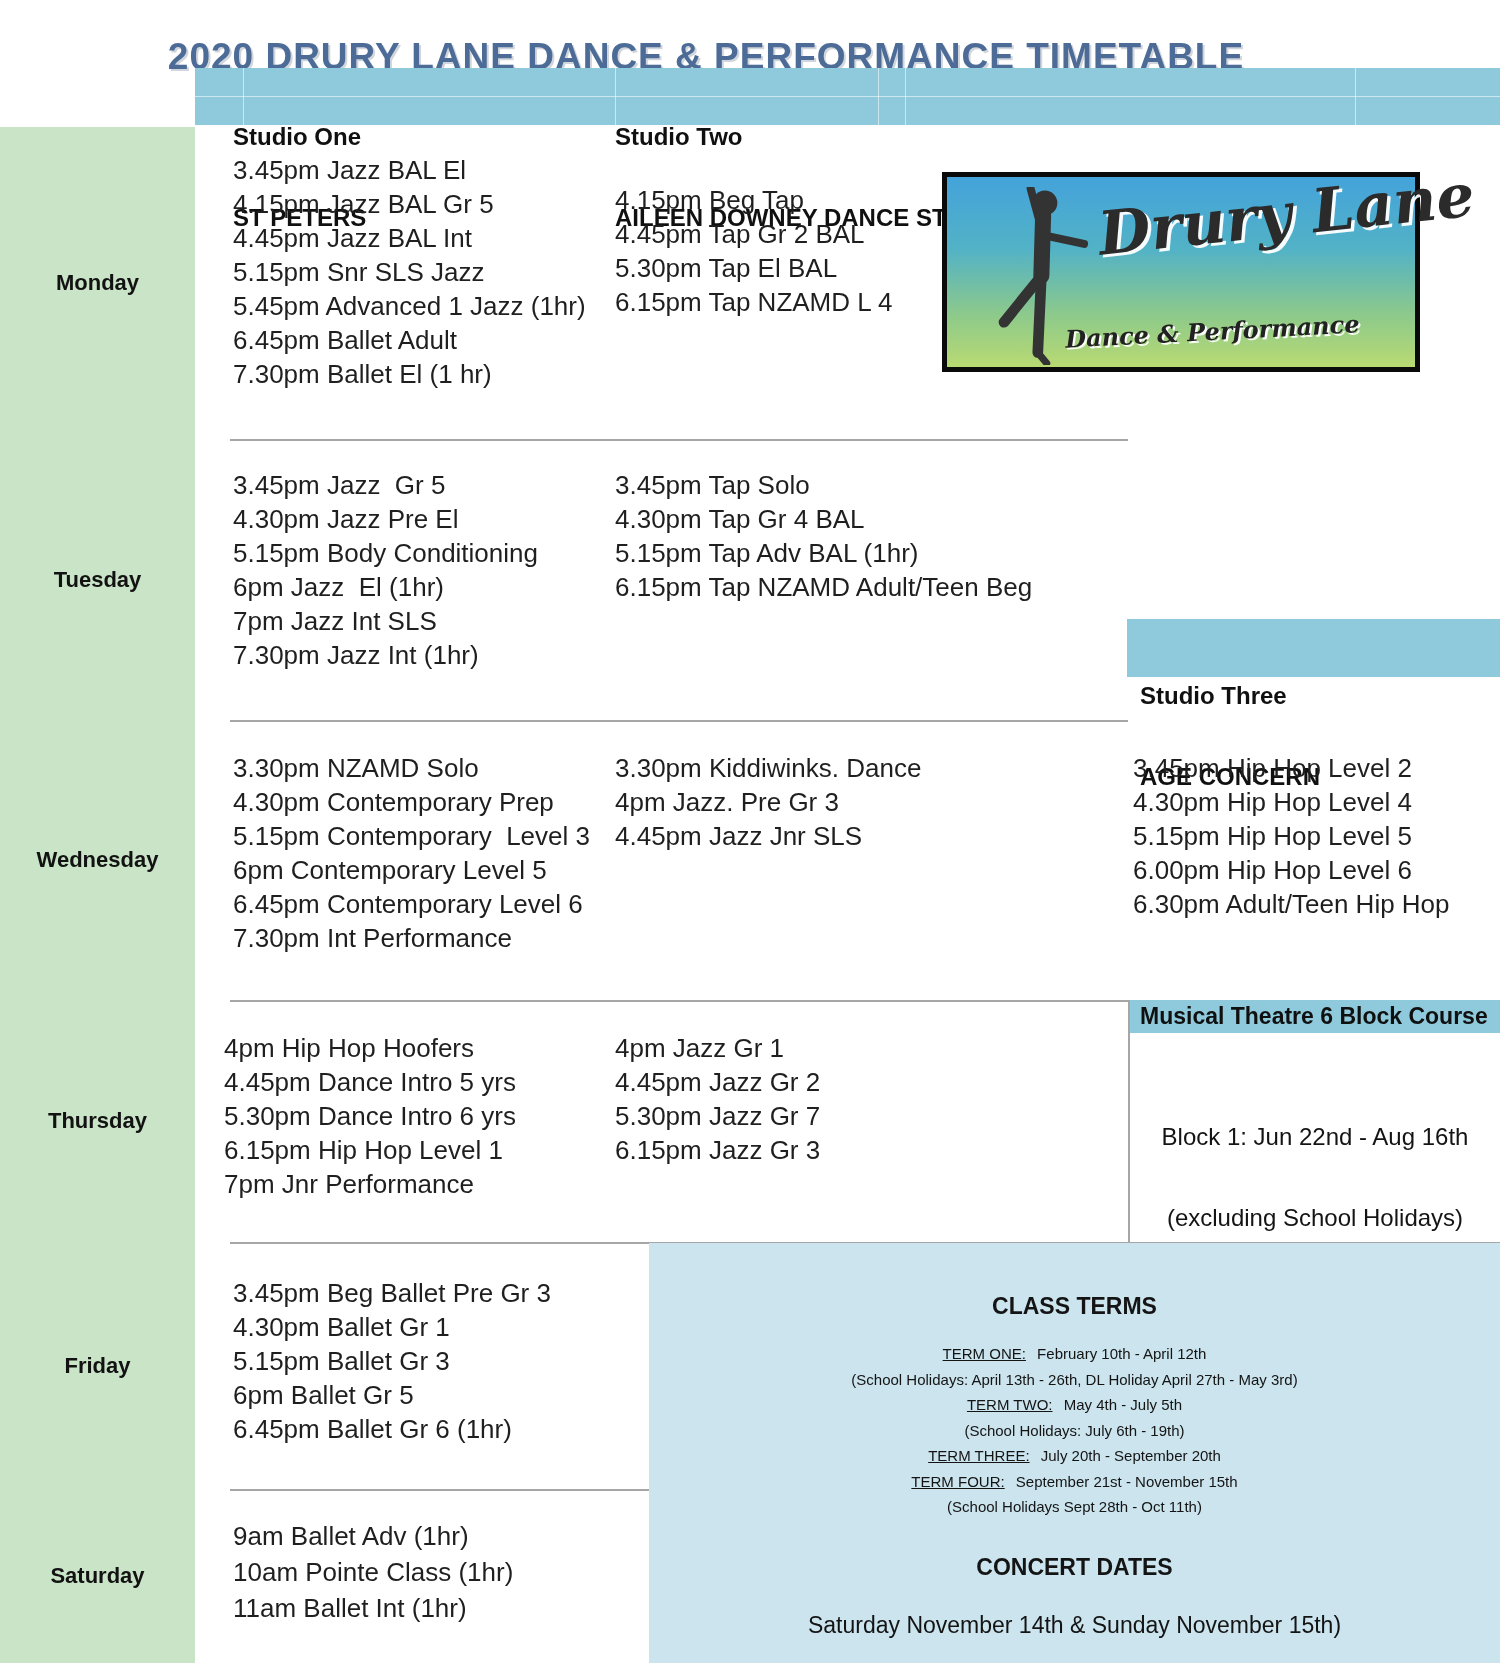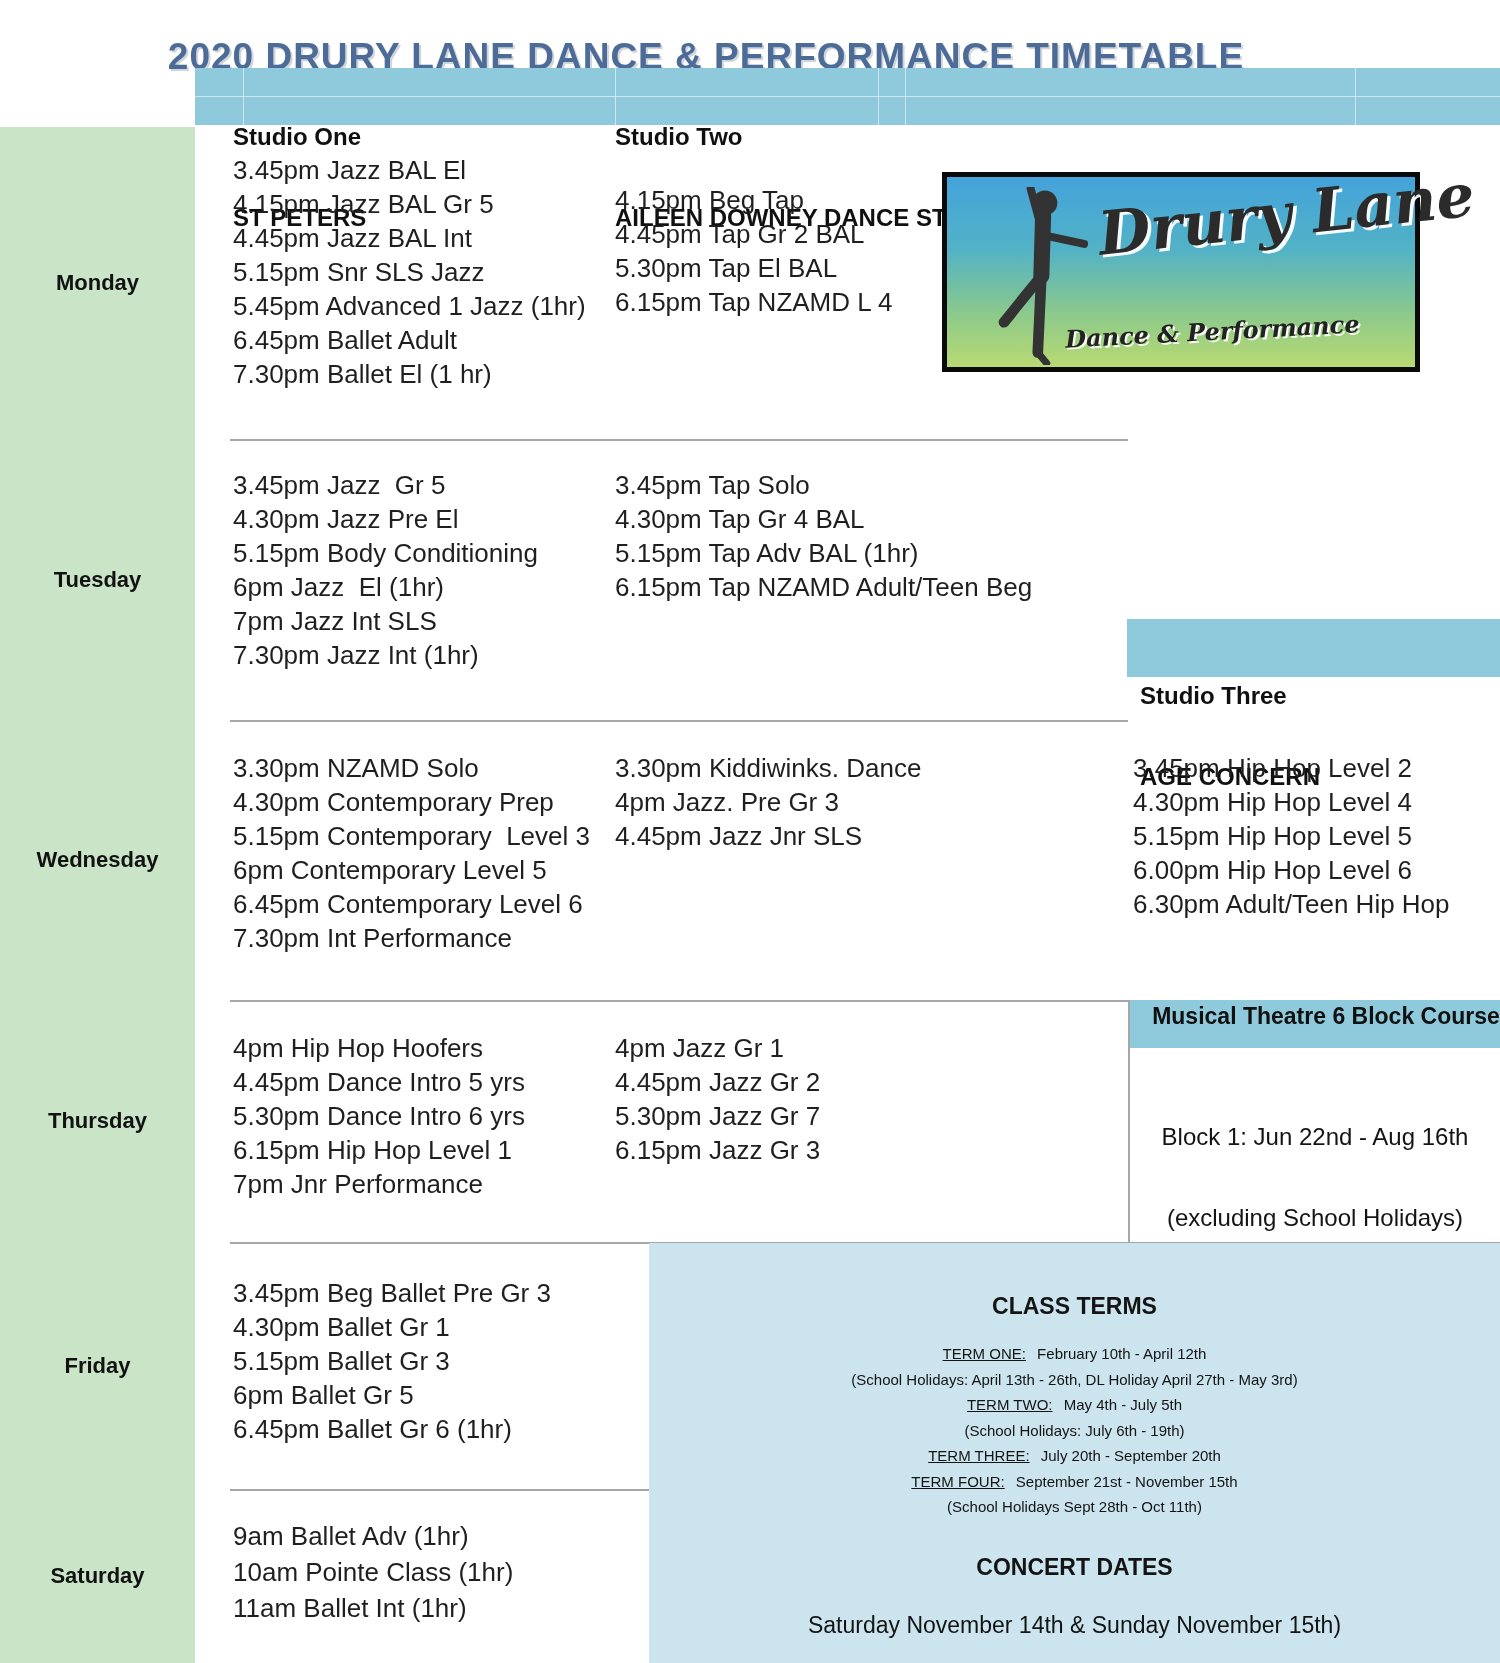--- a/index.html
+++ b/index.html
@@ -45,8 +45,8 @@
   .studio3-head{position:absolute;left:1127px;top:619px;width:373px;height:58px;background:var(--header-blue);
                 padding:9px 0 0 13px;font-weight:bold;font-size:24px;line-height:27px;color:#101010;white-space:pre;}
 
-  .mt-header{position:absolute;left:1130px;top:1000px;width:370px;height:48px;background:var(--header-blue);
-             font-weight:bold;font-size:23px;line-height:33px;padding-left:22px;color:#101010;white-space:pre;text-align:center;}
+  .mt-header{position:absolute;left:1130px;top:1000px;width:370px;height:33px;background:var(--header-blue);
+             font-weight:bold;font-size:23px;line-height:33px;padding-left:10px;color:#101010;white-space:pre;}
   .mt-body{position:absolute;left:1130px;top:1033px;width:370px;text-align:center;padding-top:36px;
            font-size:24px;line-height:27px;color:#141414;}
   .mt-block{margin-bottom:26px;white-space:pre;}

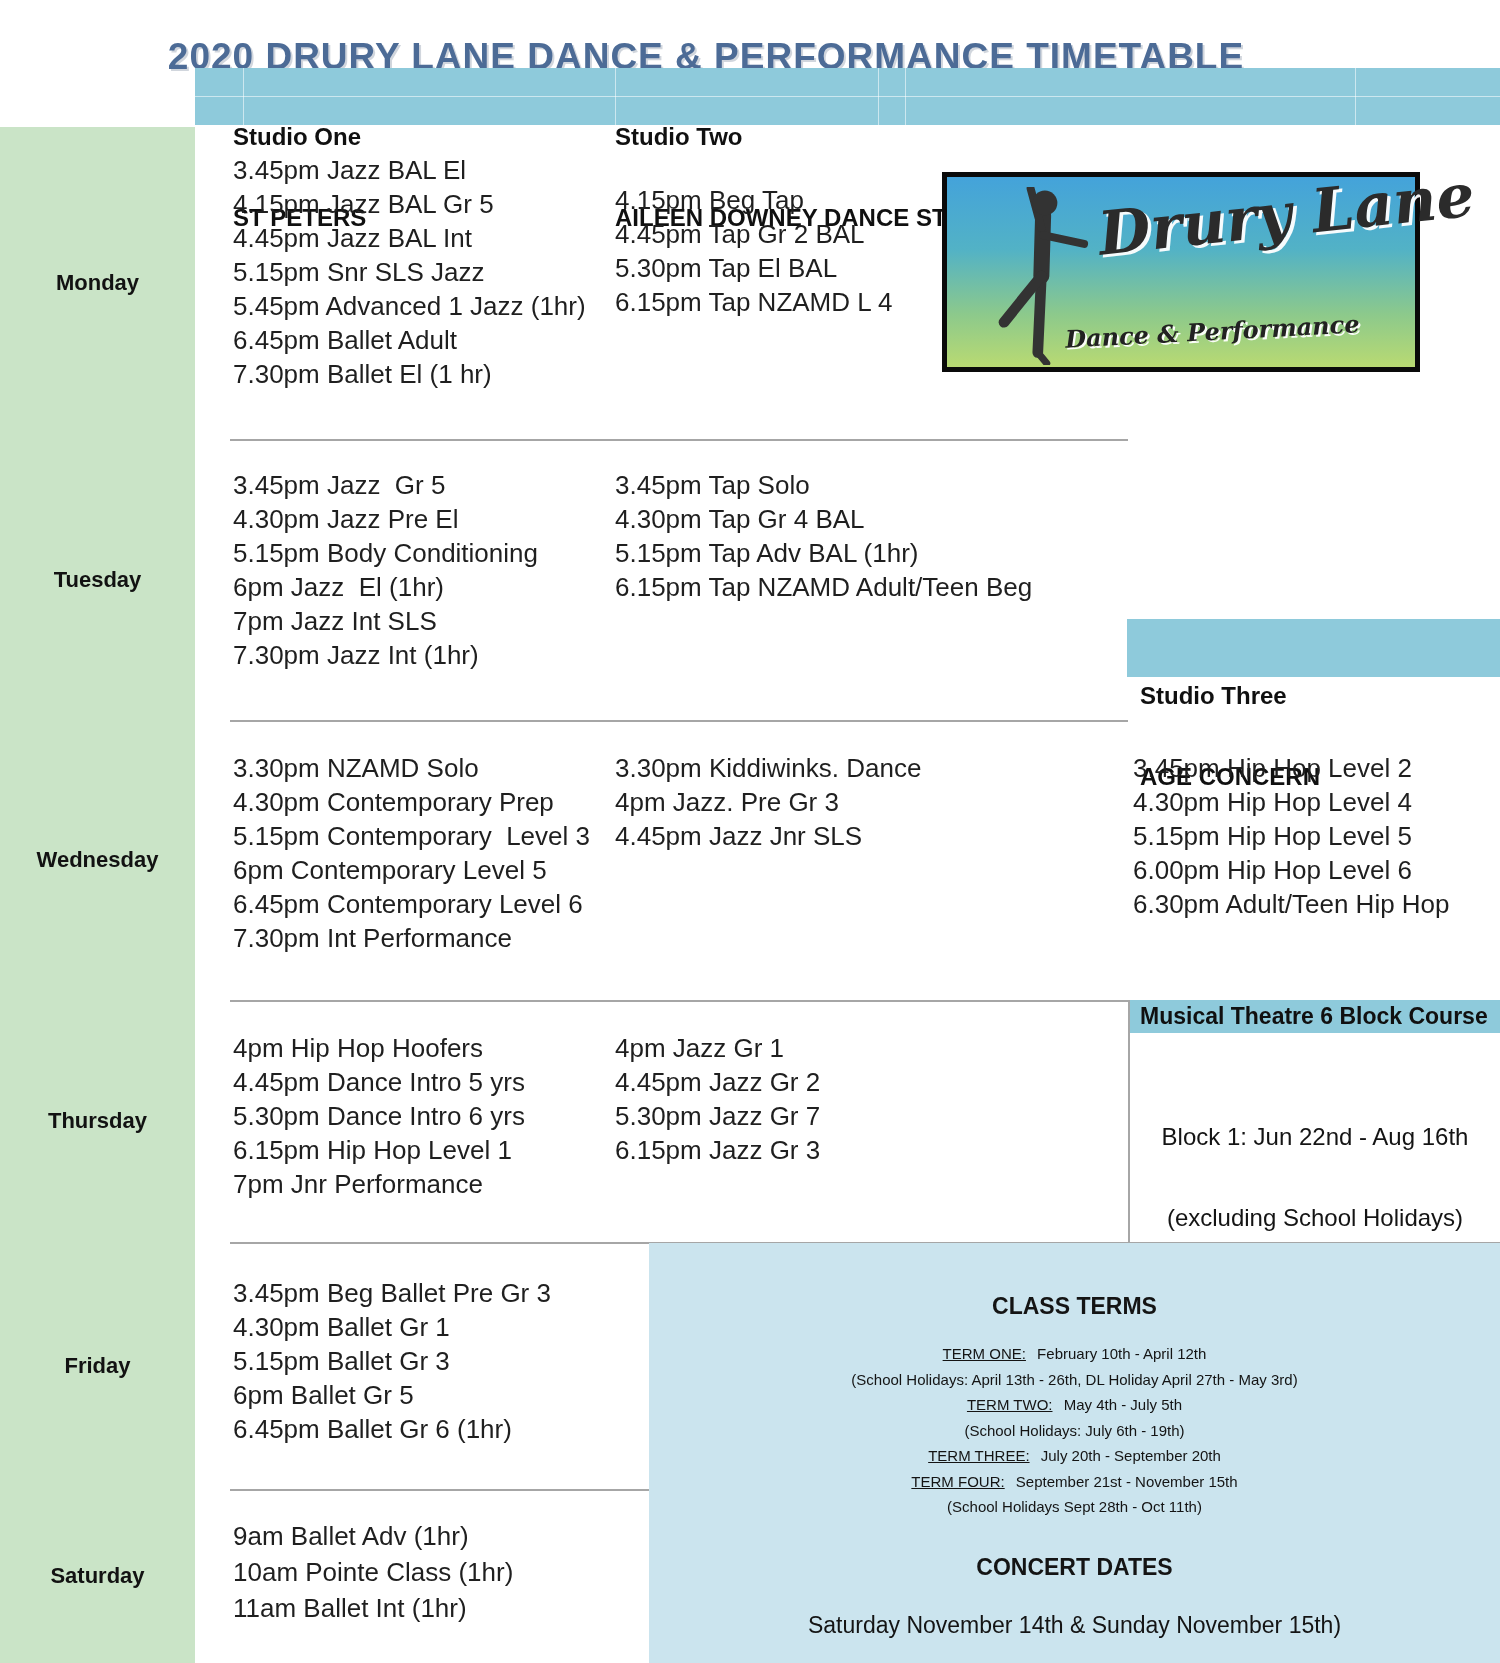--- a/index.html
+++ b/index.html
@@ -171,7 +171,7 @@
     <div class="class-line">6.30pm Adult/Teen Hip Hop</div>
   </div>
 
-  <div class="classes" style="left:233px;top:1031px">
+  <div class="classes" style="left:224px;top:1031px">
     <div class="class-line">4pm Hip Hop Hoofers</div>
     <div class="class-line">4.45pm Dance Intro 5 yrs</div>
     <div class="class-line">5.30pm Dance Intro 6 yrs</div>

